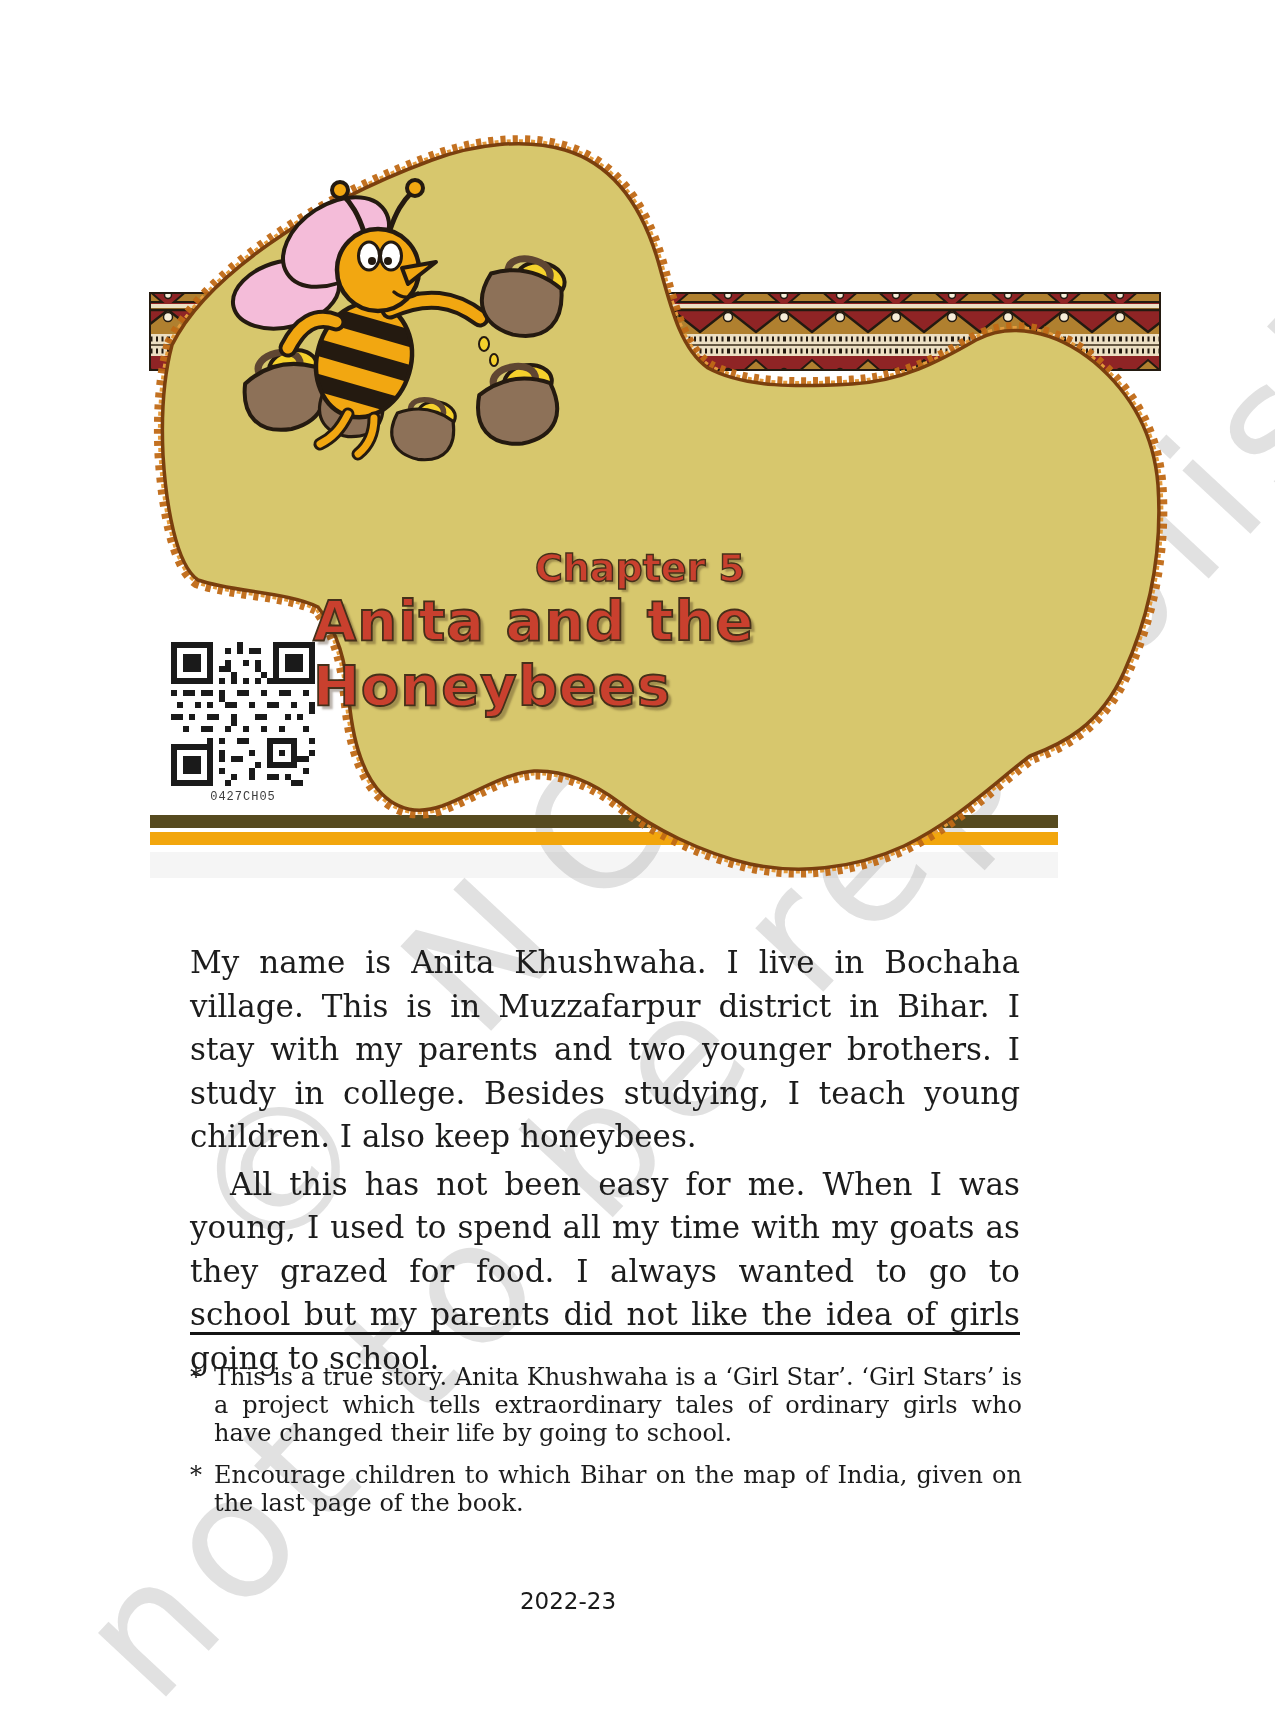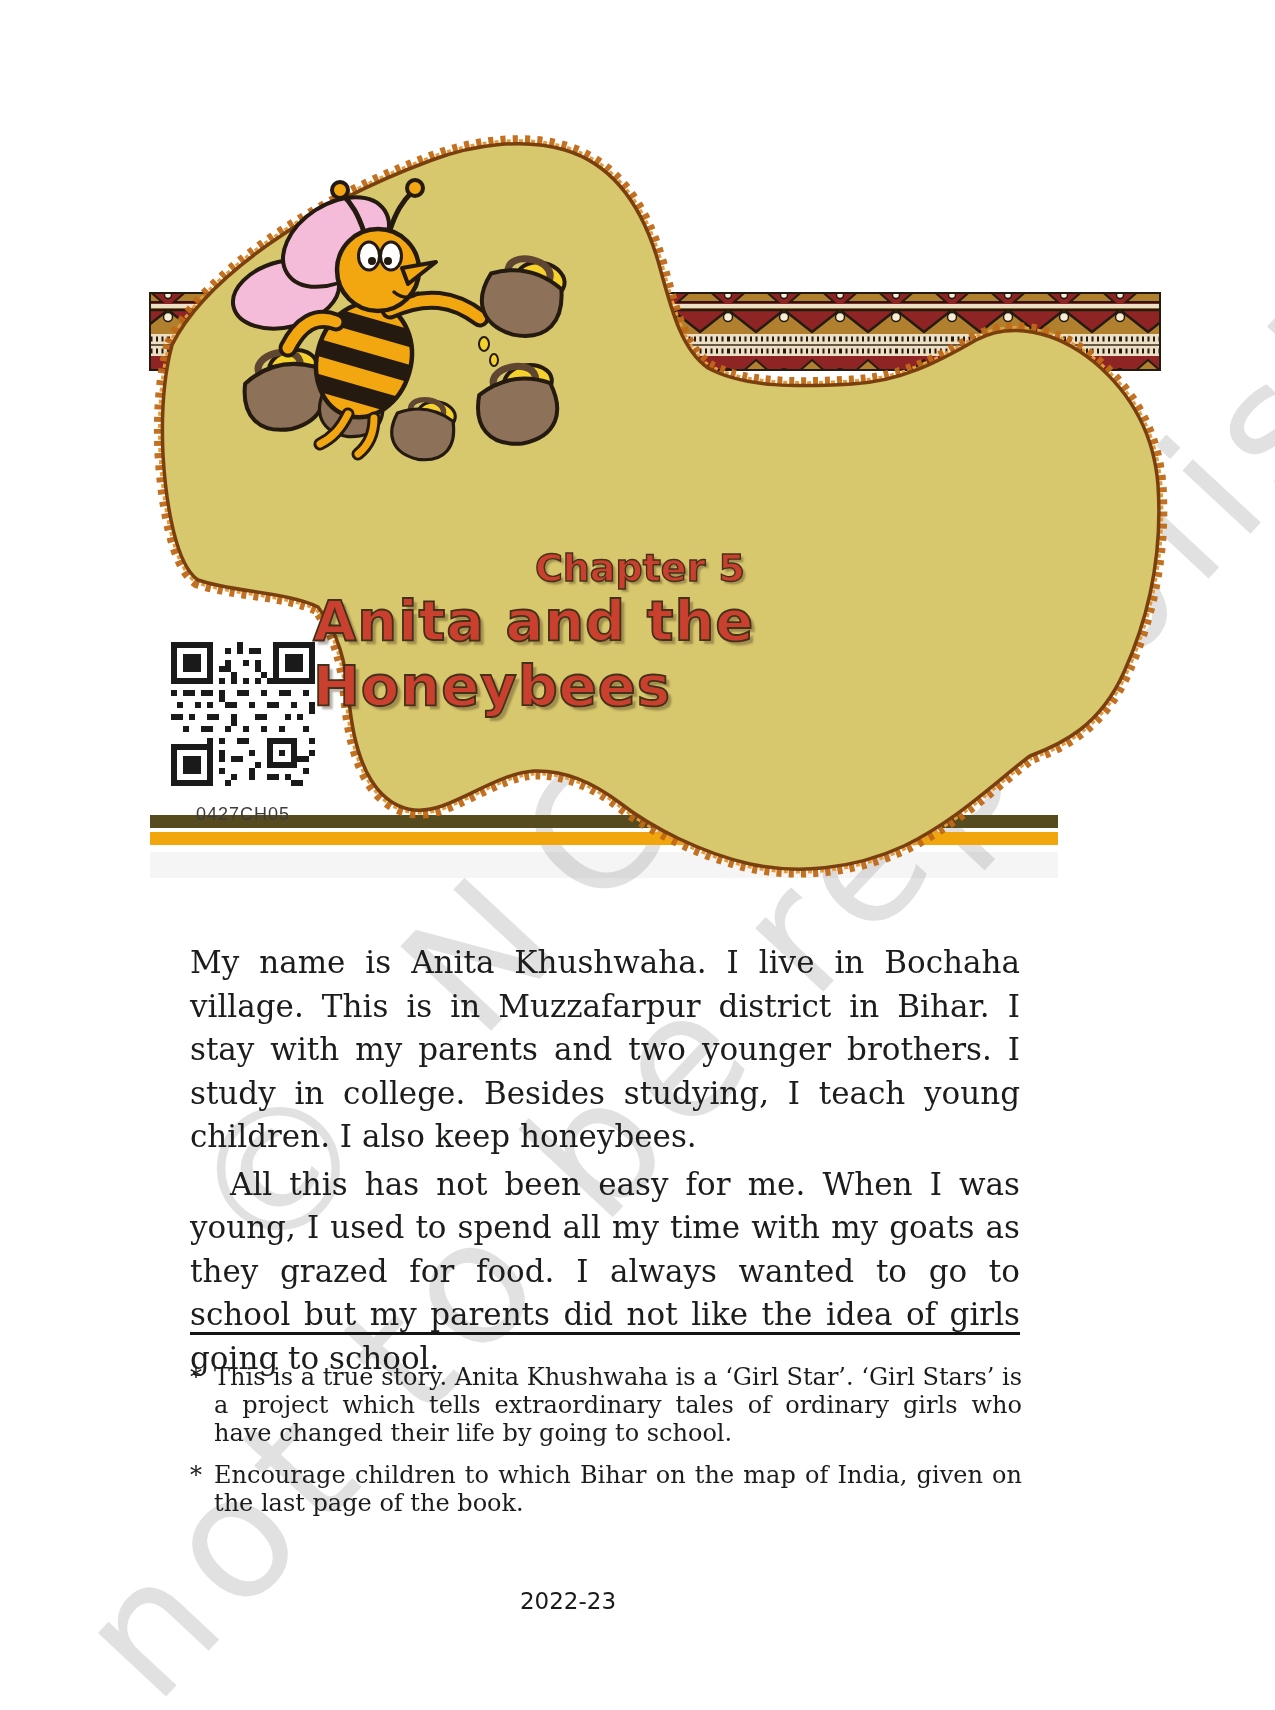--- a/index.html
+++ b/index.html
@@ -25,7 +25,7 @@
   
   .qr-box{position:absolute;z-index:3;left:164px;top:642px;width:158px;text-align:center;}
   .qr-box svg{display:block;margin:0 auto;background:#fff;}
-  .qr-label{margin-top:18px;font-family:Liberation Sans, sans-serif;font-size:18px;color:#3c3c3c;
+  .qr-label{margin-top:4px;font-family:Liberation Mono, monospace;font-size:12px;color:#3c3c3c;
             letter-spacing:1px;}
   
   .story{position:absolute;z-index:3;left:190px;top:941px;width:830px;

